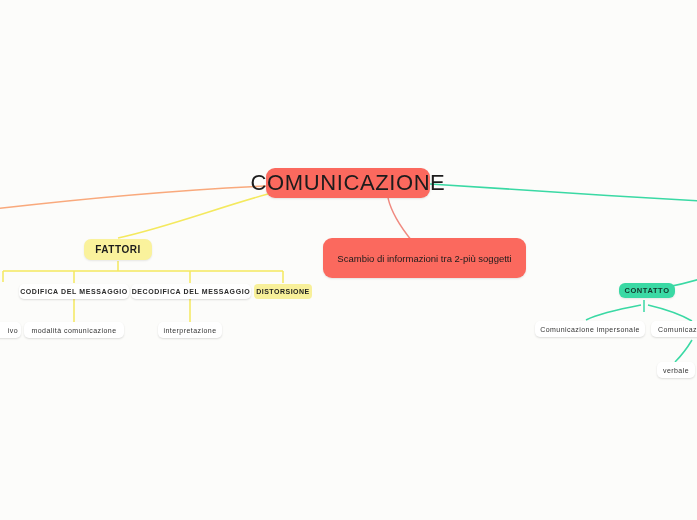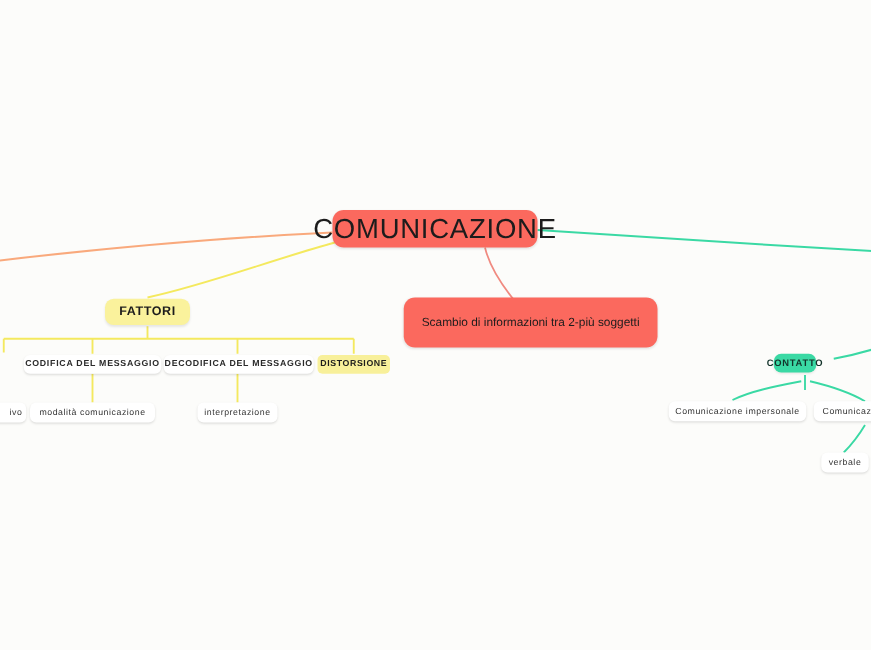--- a/index.html
+++ b/index.html
@@ -177,7 +177,7 @@
     <span>interpretazione</span>
   </div>
 
-  <div class="node node-green" style="left:619px; top:283px; width:34px; height:15px;">
+  <div class="node node-green" style="left:619px; top:283px; width:56px; height:15px;">
     <span>CONTATTO</span>
   </div>
 

